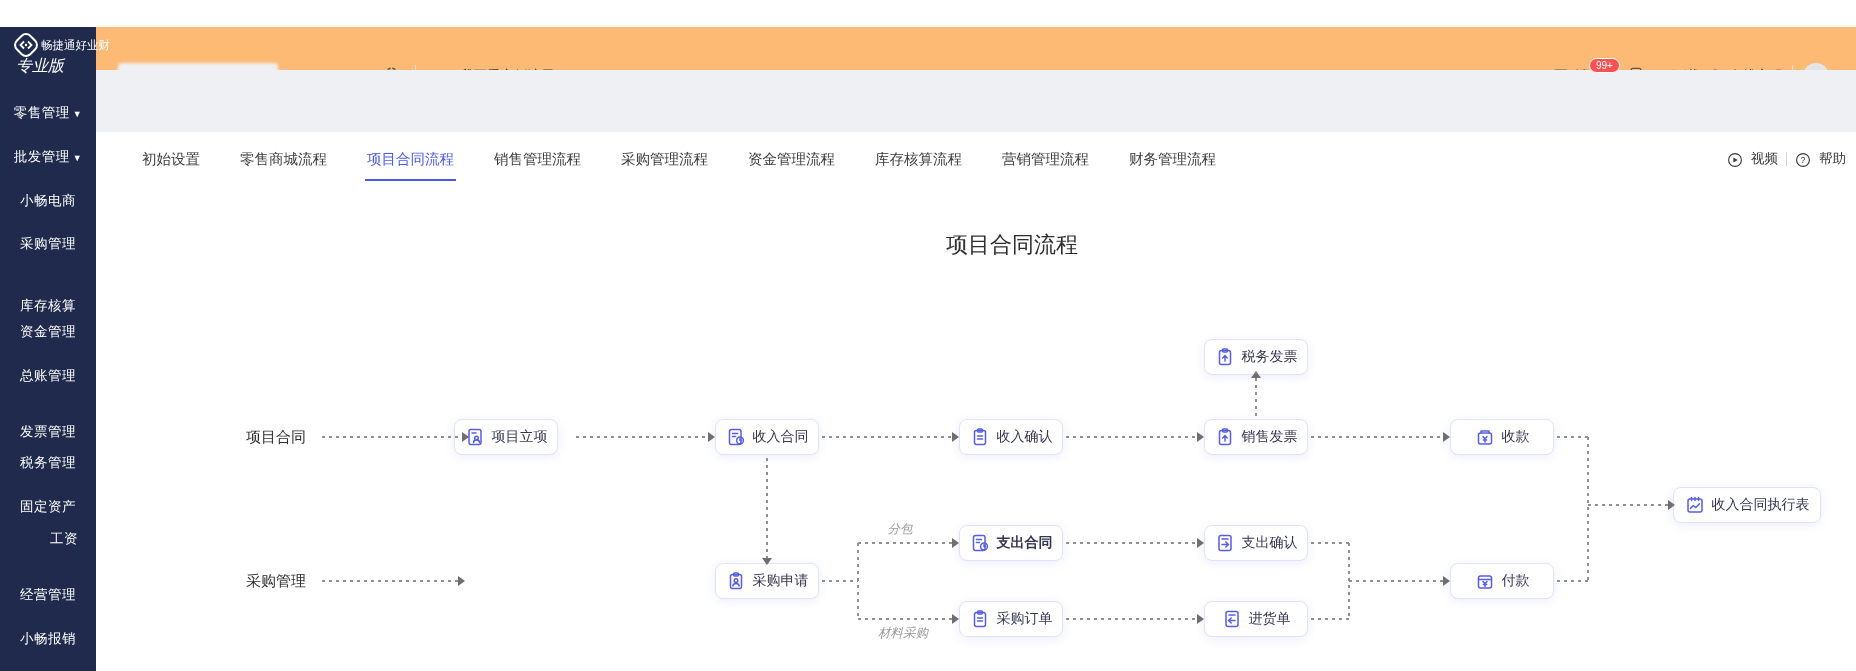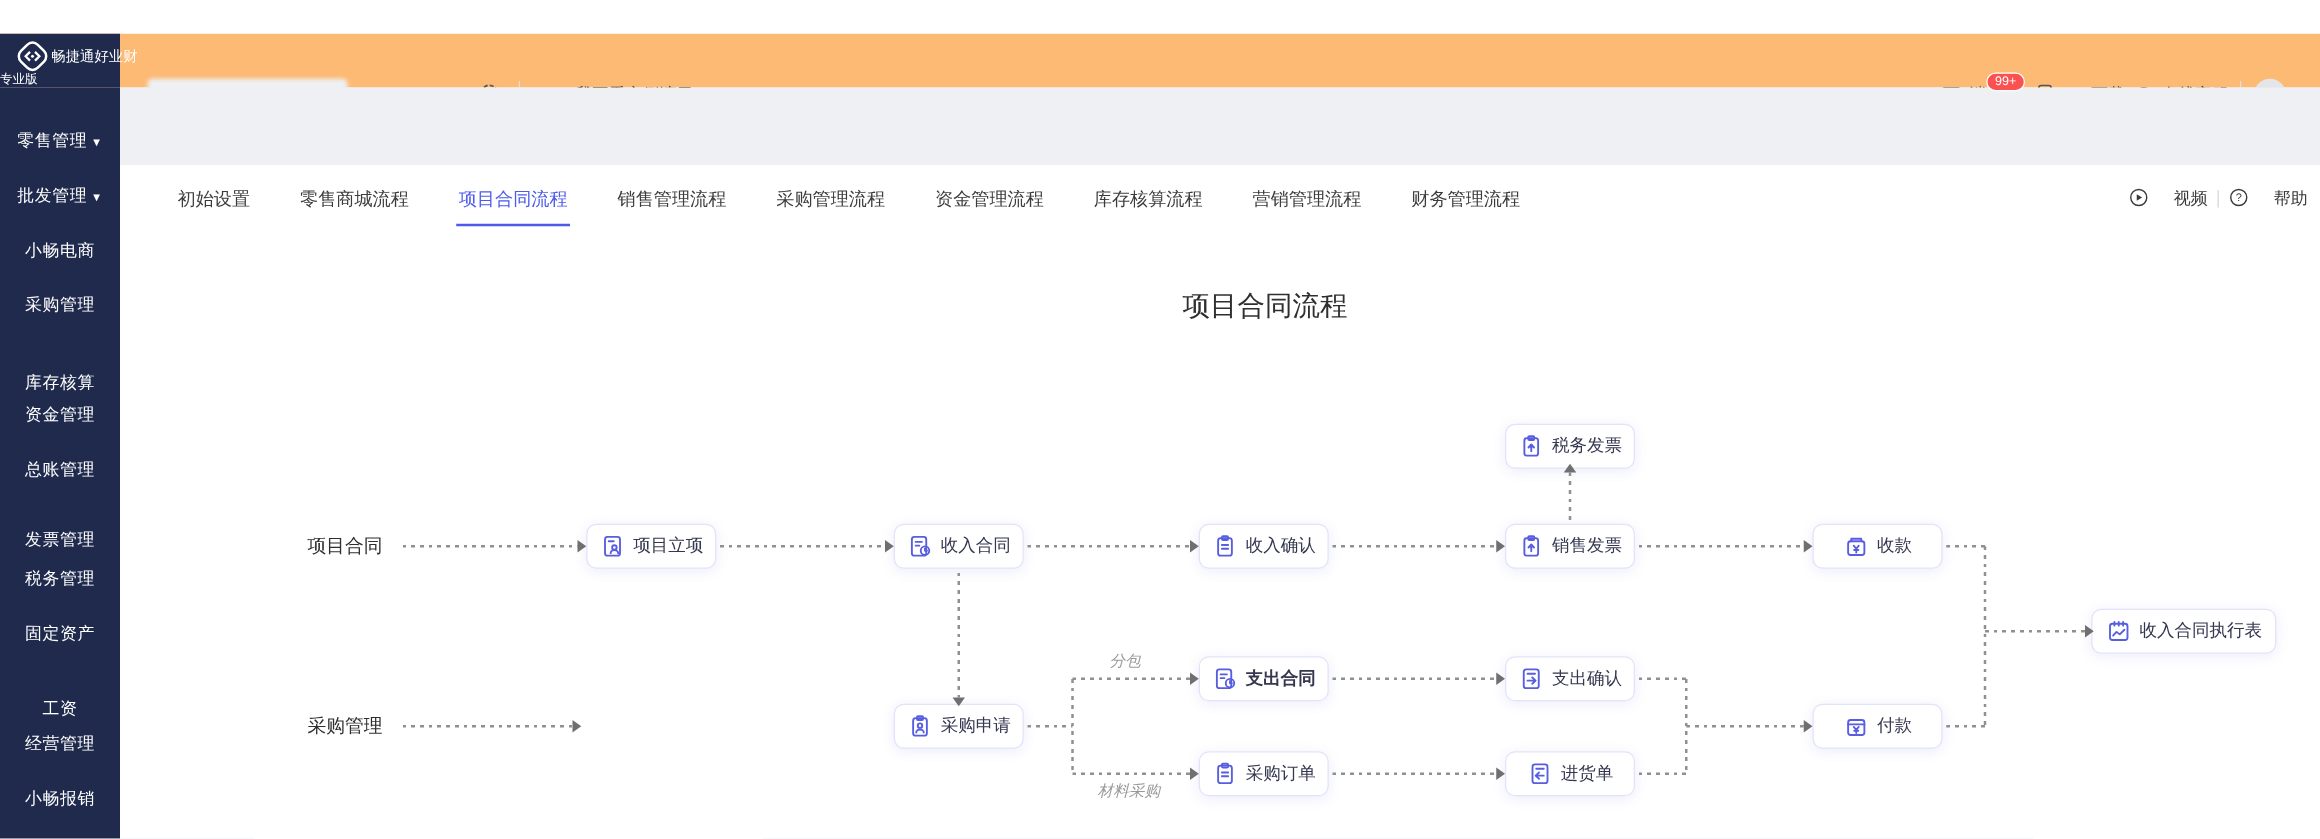--- a/index.html
+++ b/index.html
@@ -10,7 +10,7 @@
   #header{position:absolute;left:0;top:27px;width:1856px;height:43px;background:#fdba74;}
   #logoblock{position:absolute;left:0;top:27px;width:96px;height:43px;background:#1f2a4d;z-index:3;overflow:visible;}
   #logoblock .l1{position:absolute;left:41px;top:11px;font-size:11.5px;color:#fff;white-space:nowrap;}
-  #logoblock .l2{position:absolute;left:0;top:29px;font-size:10px;color:#fff;}
+  #logoblock .l2{position:absolute;left:16px;top:29px;font-size:16px;color:#fff;font-style:italic;}
   #logomark{position:absolute;left:13px;top:5px;}
   .blurbox{position:absolute;background:#eef0f4;border-radius:4px;filter:blur(1.5px);}
   #searchline{position:absolute;left:112px;top:64px;width:260px;height:1px;background:#dcdce2;}

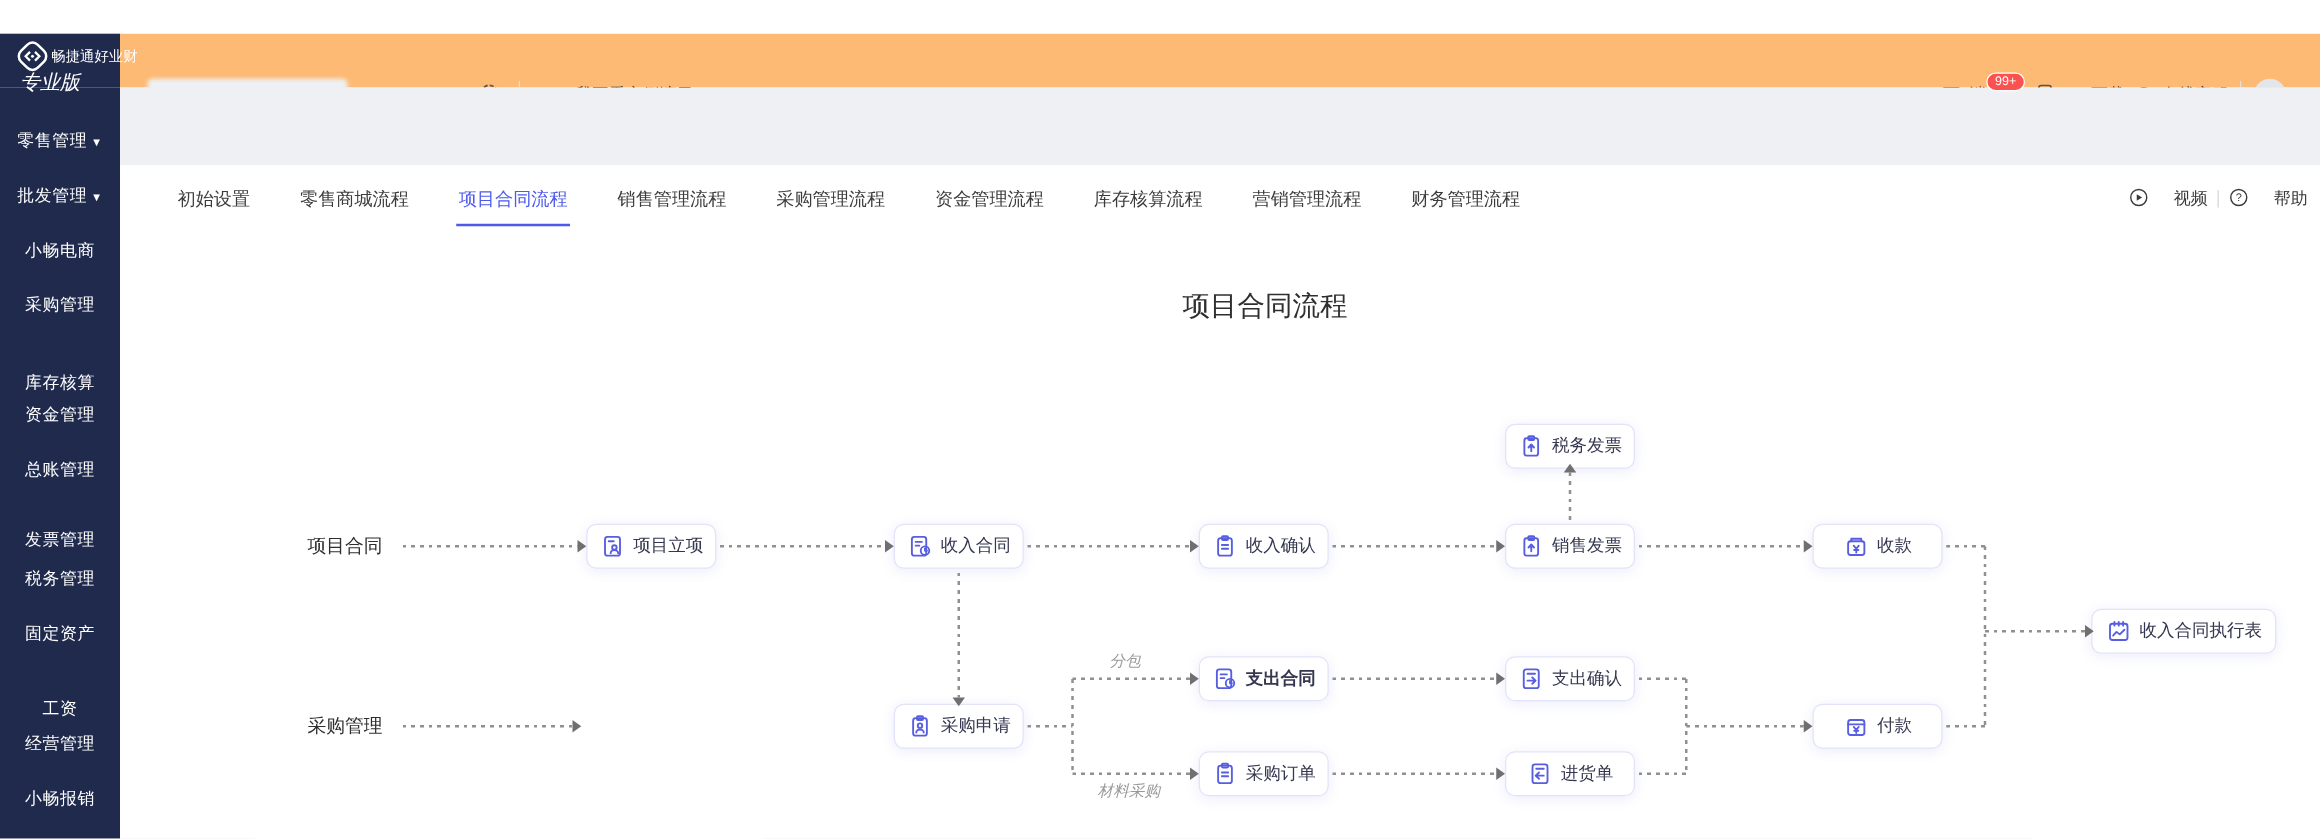--- a/index.html
+++ b/index.html
@@ -35,7 +35,7 @@
   .navtab.active{color:#4c59ea;border-bottom-color:#4c59ea;}
   #navright{position:absolute;right:10px;top:18px;display:flex;align-items:center;gap:8px;font-size:13.5px;color:#3a3a3a;}
   #navright .nd{width:1px;height:14px;background:#d5d5d5;}
-  .nritem{display:flex;align-items:flex-start;gap:20px;cursor:pointer;}
+  .nritem{display:flex;align-items:flex-end;gap:8px;cursor:pointer;}
   #flowtitle{position:absolute;left:836px;top:98px;width:160px;text-align:center;font-size:22px;color:#2f2f2f;}
   
   .fnode{position:absolute;display:flex;align-items:center;justify-content:center;gap:7px;background:#fff;

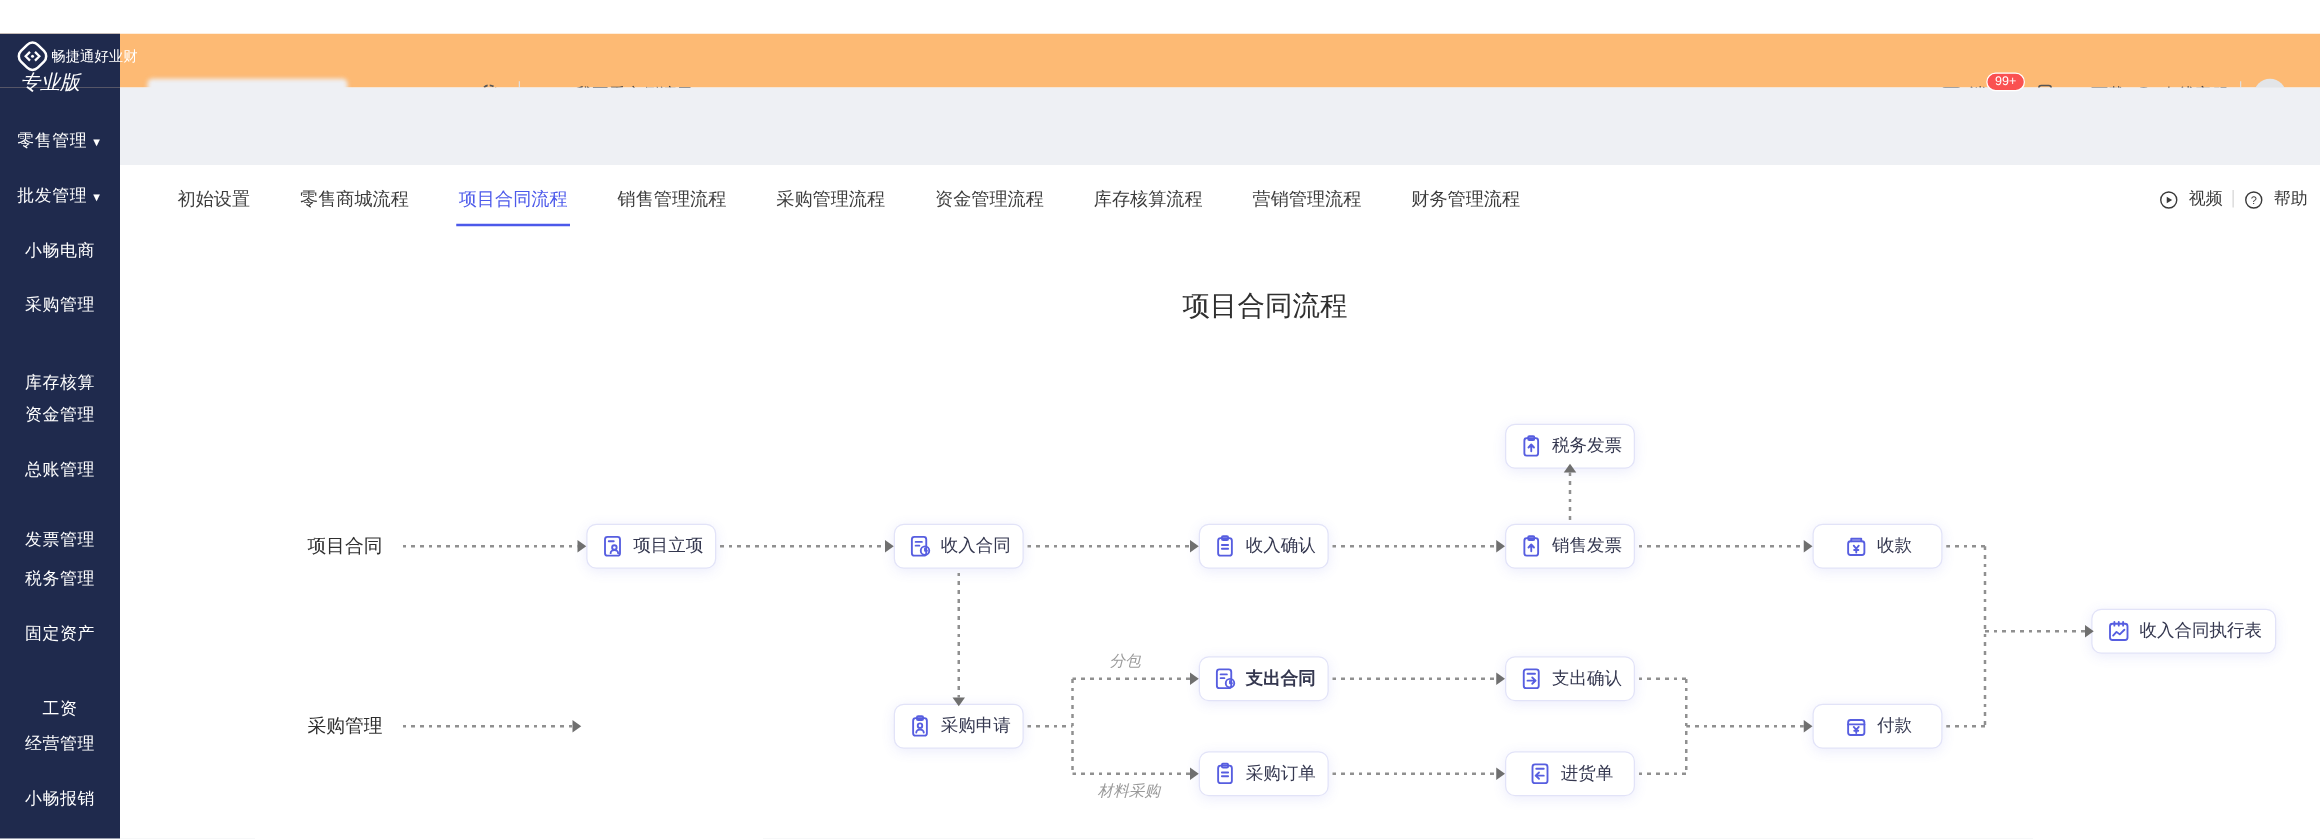--- a/index.html
+++ b/index.html
@@ -189,7 +189,7 @@
     </div>
     <div id="flowtitle">项目合同流程</div>
     <div id="flowcanvas">
-        <div class="fnode" style="left: 373px; top: 287px; width: 104px; height: 36px; align-items: center;">
+        <div class="fnode" style="left: 358px; top: 287px; width: 104px; height: 36px; align-items: center;">
           <svg width="20" height="20" viewBox="0 0 20 20">
             <rect x="4" y="2.5" width="12" height="15" rx="2" stroke="#575ee0" fill="none" stroke-width="1.5" stroke-linecap="round" stroke-linejoin="round"></rect>
             <path d="M7 6 h4" stroke="#575ee0" fill="none" stroke-width="1.5" stroke-linecap="round" stroke-linejoin="round"></path>

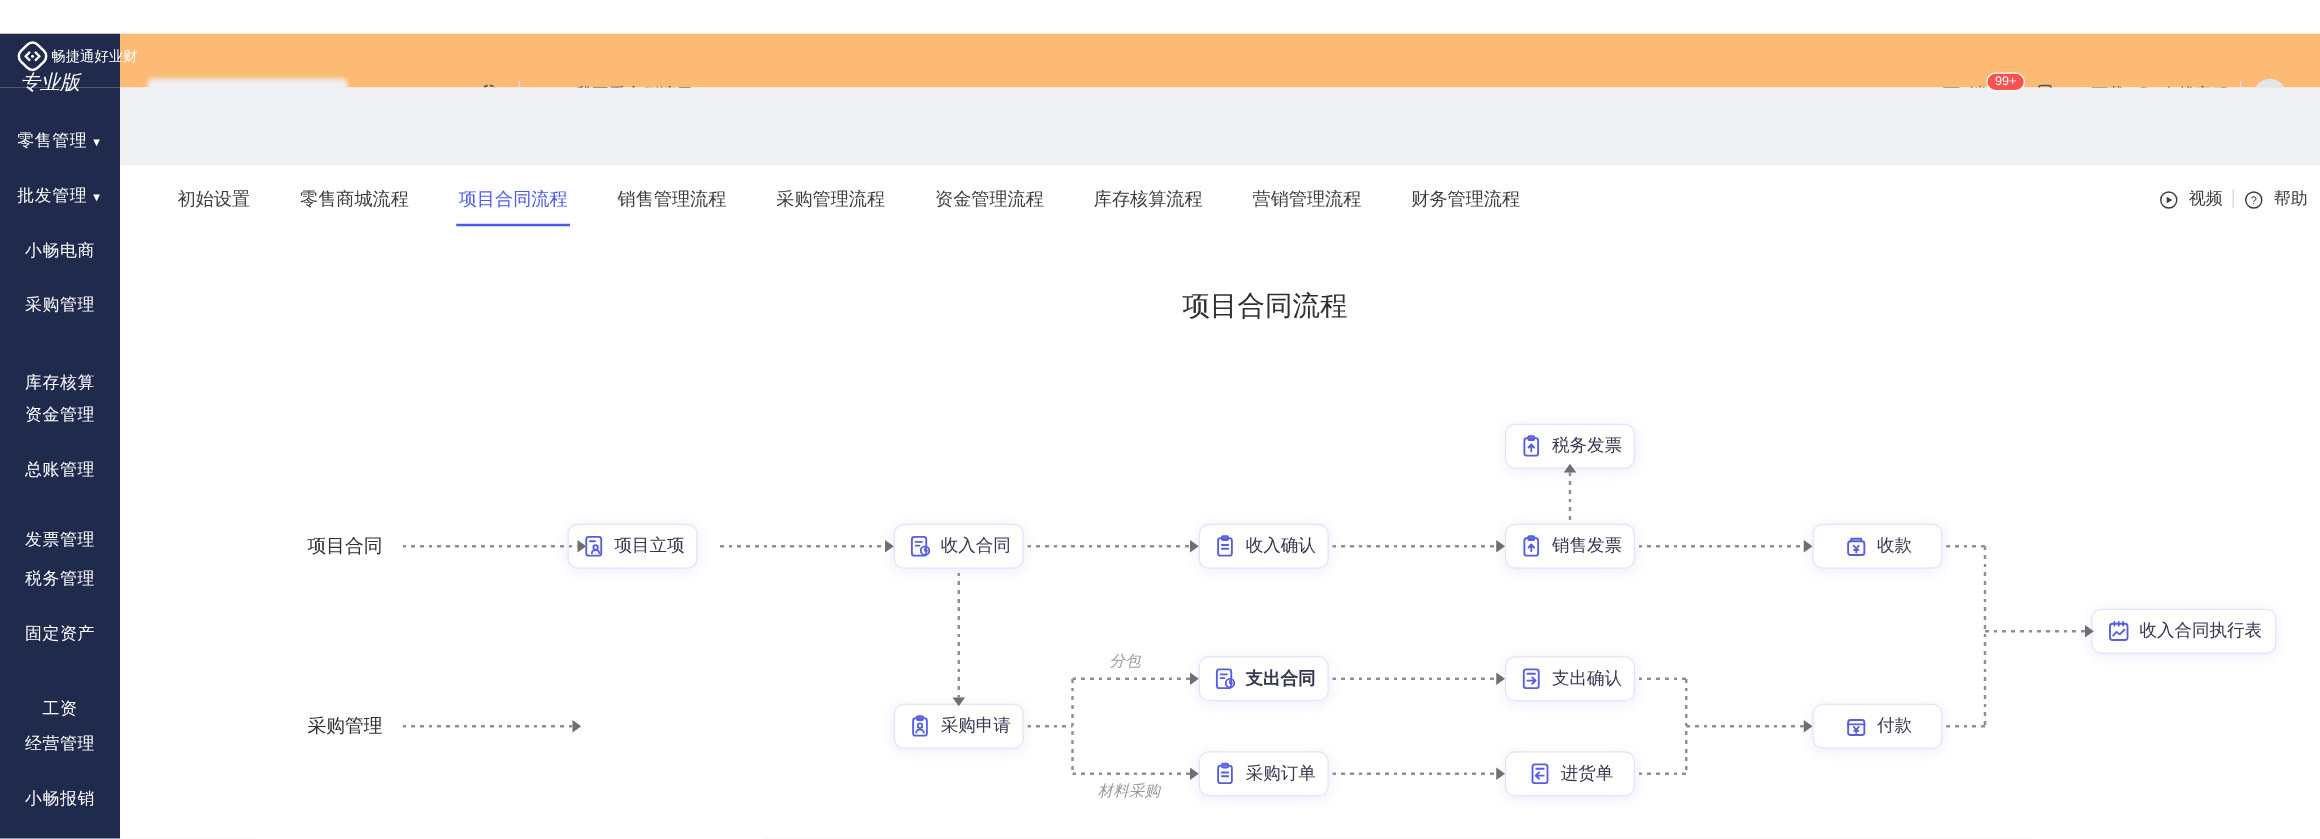--- a/index.html
+++ b/index.html
@@ -153,7 +153,7 @@
       <div class="sideitem" style="top: 340.6px; margin-top: 12px;"><span>发票管理</span></div>
       <div class="sideitem" style="top: 384.4px;"><span>税务管理</span></div>
       <div class="sideitem" style="top: 428.2px;"><span>固定资产</span></div>
-      <div class="sideitem" style="top: 488px;"><span>工资</span></div>
+      <div class="sideitem" style="top: 460px; margin-left: 16px;"><span>工资</span></div>
       <div class="sideitem" style="top: 515.8px;"><span>经营管理</span></div>
       <div class="sideitem" style="top: 559.6px;"><span>小畅报销</span></div>
     </div>

